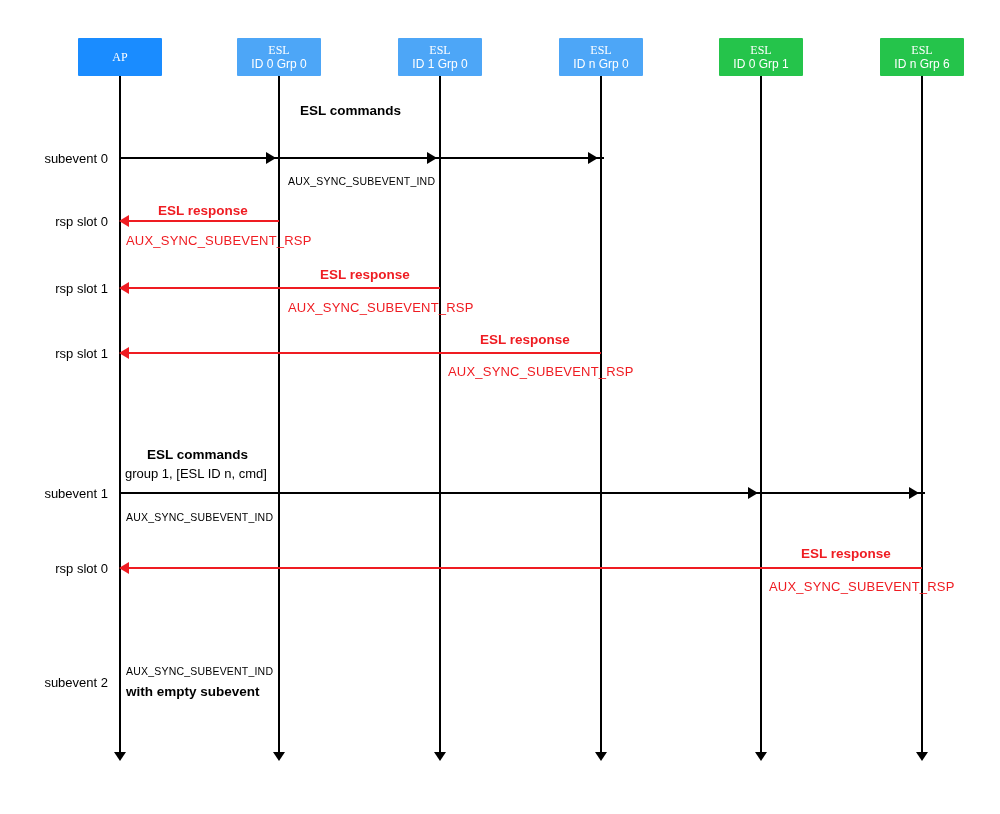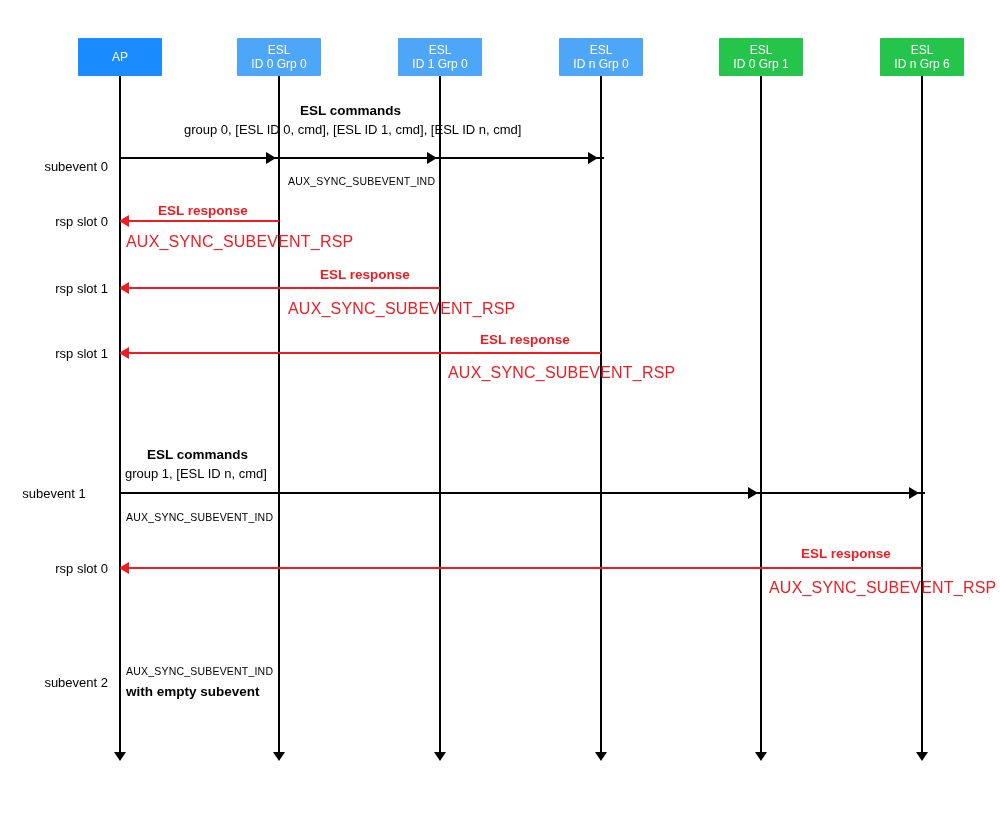--- a/index.html
+++ b/index.html
@@ -32,7 +32,7 @@
     text-align: center;
     border-radius: 1px;
   }
-  .lifeline-box .l1 { display: block; }
+  .lifeline-box .l1 { display: block; font-family: Liberation Serif, serif; }
   .lifeline-box .l2 { display: block; }
   .lifeline-line {
     position: absolute;

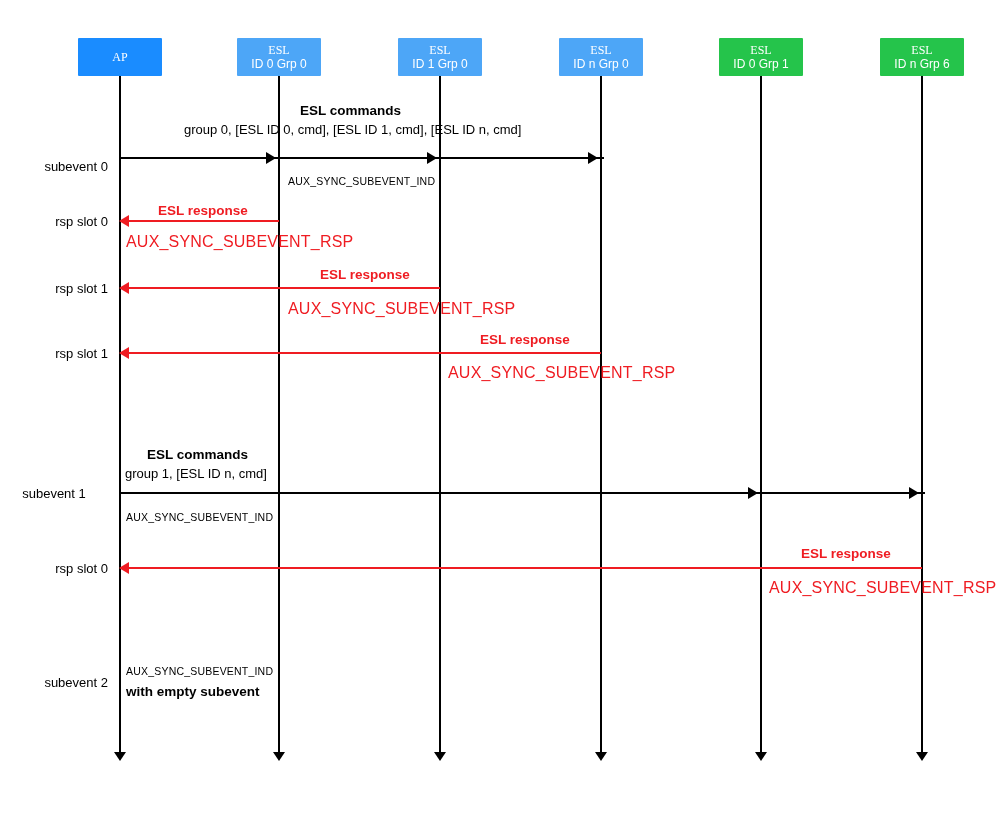--- a/index.html
+++ b/index.html
@@ -166,7 +166,6 @@
   <div class="label row-label" style="left:0px; top:675px; width:108px;">subevent 2</div>
 
   <div class="label title-bold" style="left:300px; top:103px;">ESL commands</div>
-  <div class="label subtitle" style="left:184px; top:122px;">group 0, [ESL ID 0, cmd], [ESL ID 1, cmd], [ESL ID n, cmd]</div>
   <div class="msg-line black" style="left:119px; top:157px; width:485px;"></div>
   <div class="arrowhead-right" style="left:266px; top:152px;"></div>
   <div class="arrowhead-right" style="left:427px; top:152px;"></div>

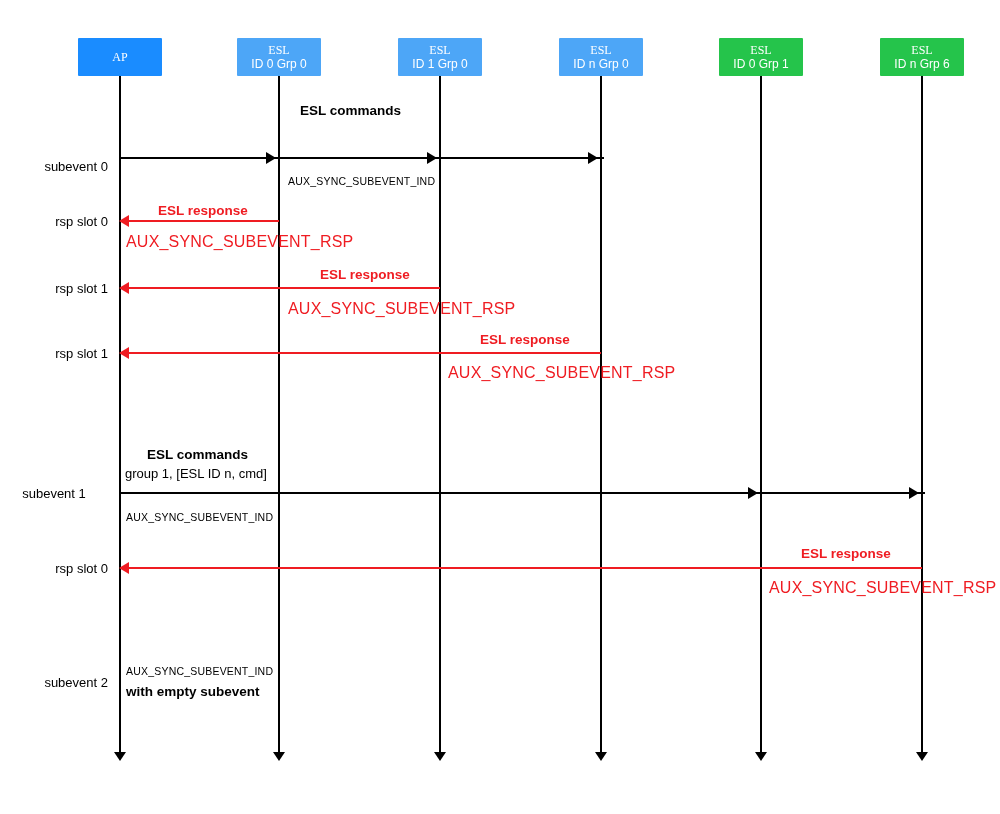--- a/index.html
+++ b/index.html
@@ -157,7 +157,7 @@
   <div class="lifeline-line" style="left:921px; top:76px; height:680px;"></div>
   <div class="lifeline-arrowhead" style="left:916px; top:752px;"></div>
 
-  <div class="label row-label" style="left:0px; top:159px; width:108px;">subevent 0</div>
+  <div class="label row-label" style="left:0px; top:151px; width:108px;">subevent 0</div>
   <div class="label row-label" style="left:0px; top:214px; width:108px;">rsp slot 0</div>
   <div class="label row-label" style="left:0px; top:281px; width:108px;">rsp slot 1</div>
   <div class="label row-label" style="left:0px; top:346px; width:108px;">rsp slot 1</div>

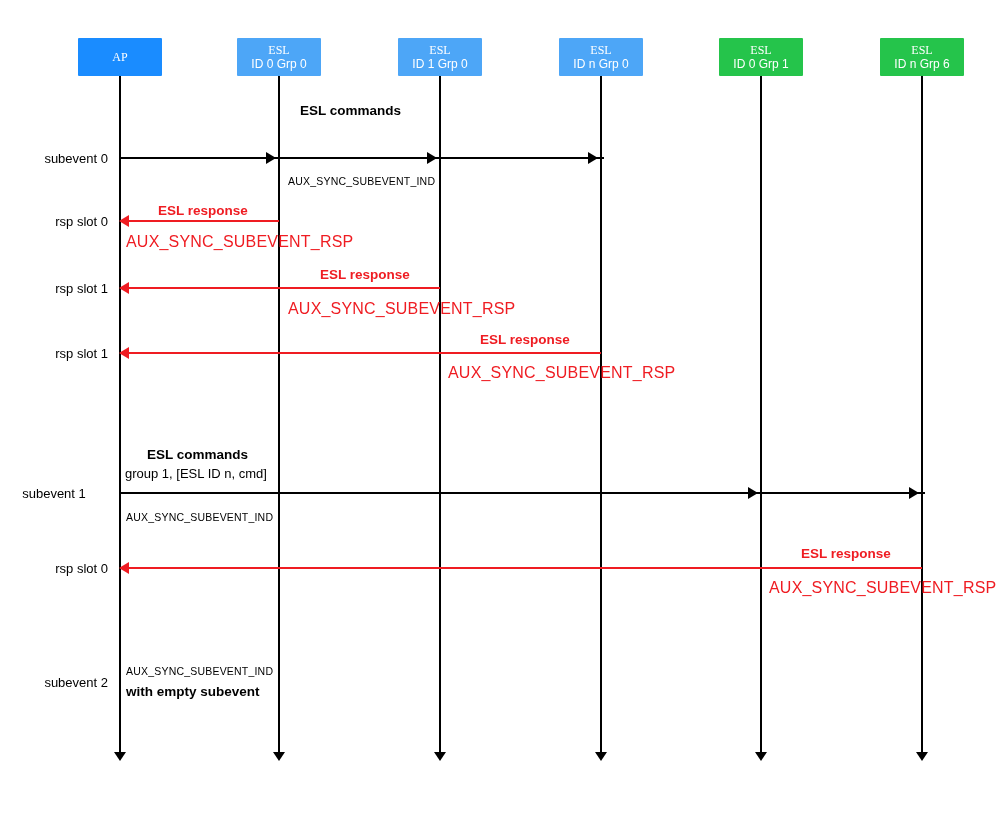--- a/index.html
+++ b/index.html
@@ -94,7 +94,7 @@
     letter-spacing: 0.2px;
   }
   .pdu-red {
-    font-size: 16px;
+    font-size: 13px;
     color: #ef1c22;
     letter-spacing: 0.2px;
   }

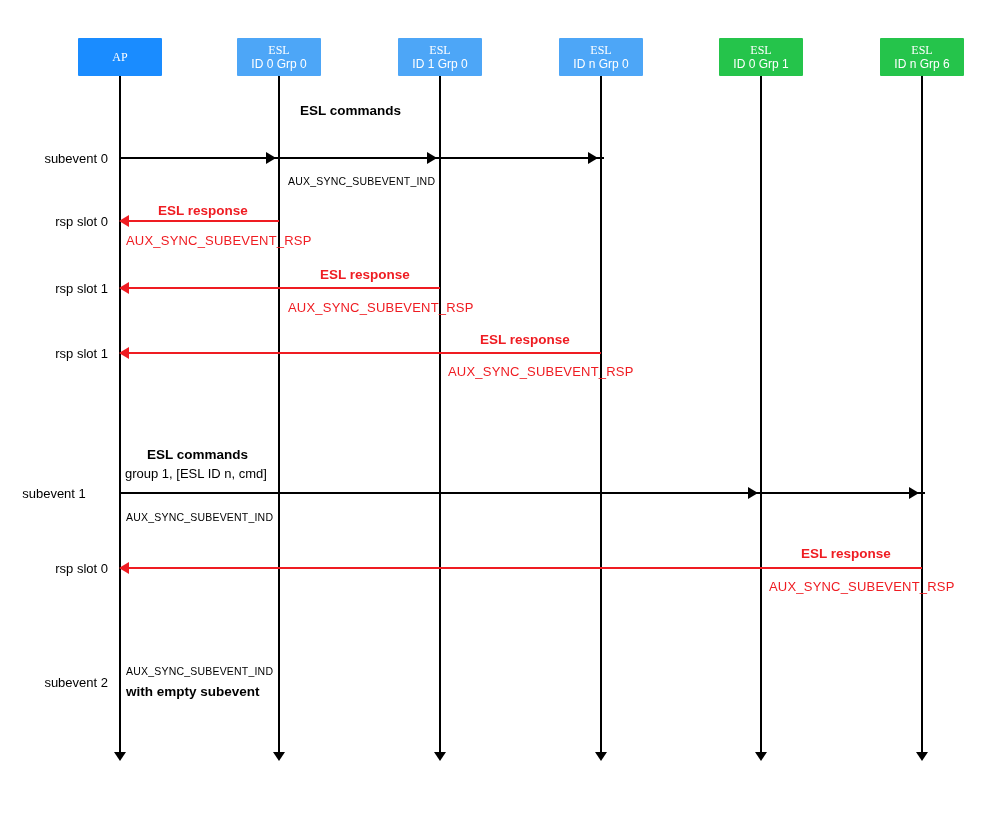--- a/index.html
+++ b/index.html
@@ -161,7 +161,7 @@
   <div class="label row-label" style="left:0px; top:214px; width:108px;">rsp slot 0</div>
   <div class="label row-label" style="left:0px; top:281px; width:108px;">rsp slot 1</div>
   <div class="label row-label" style="left:0px; top:346px; width:108px;">rsp slot 1</div>
-  <div class="label row-label" style="left:0px; top:486px; width:108px;text-align:center;">subevent 1</div>
+  <div class="label row-label" style="left:0px; top:486px; width:108px;">subevent 1</div>
   <div class="label row-label" style="left:0px; top:561px; width:108px;">rsp slot 0</div>
   <div class="label row-label" style="left:0px; top:675px; width:108px;">subevent 2</div>
 

